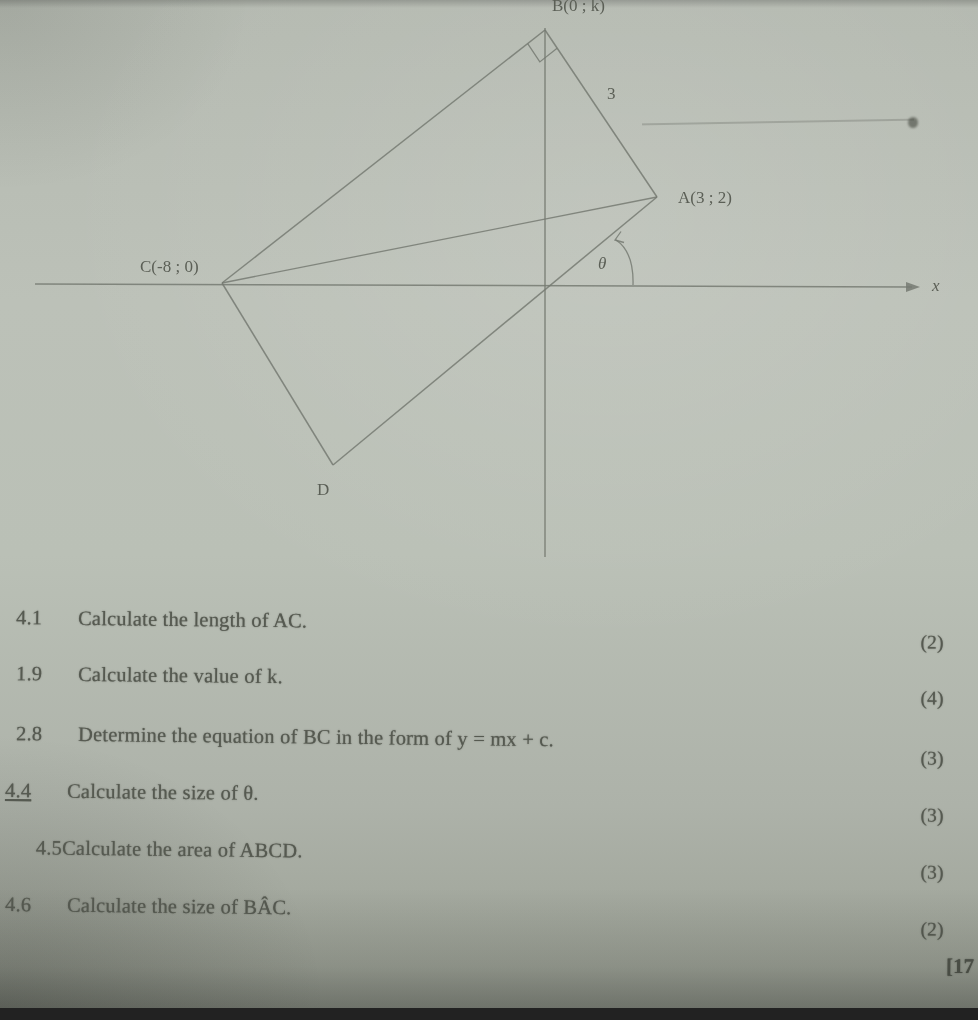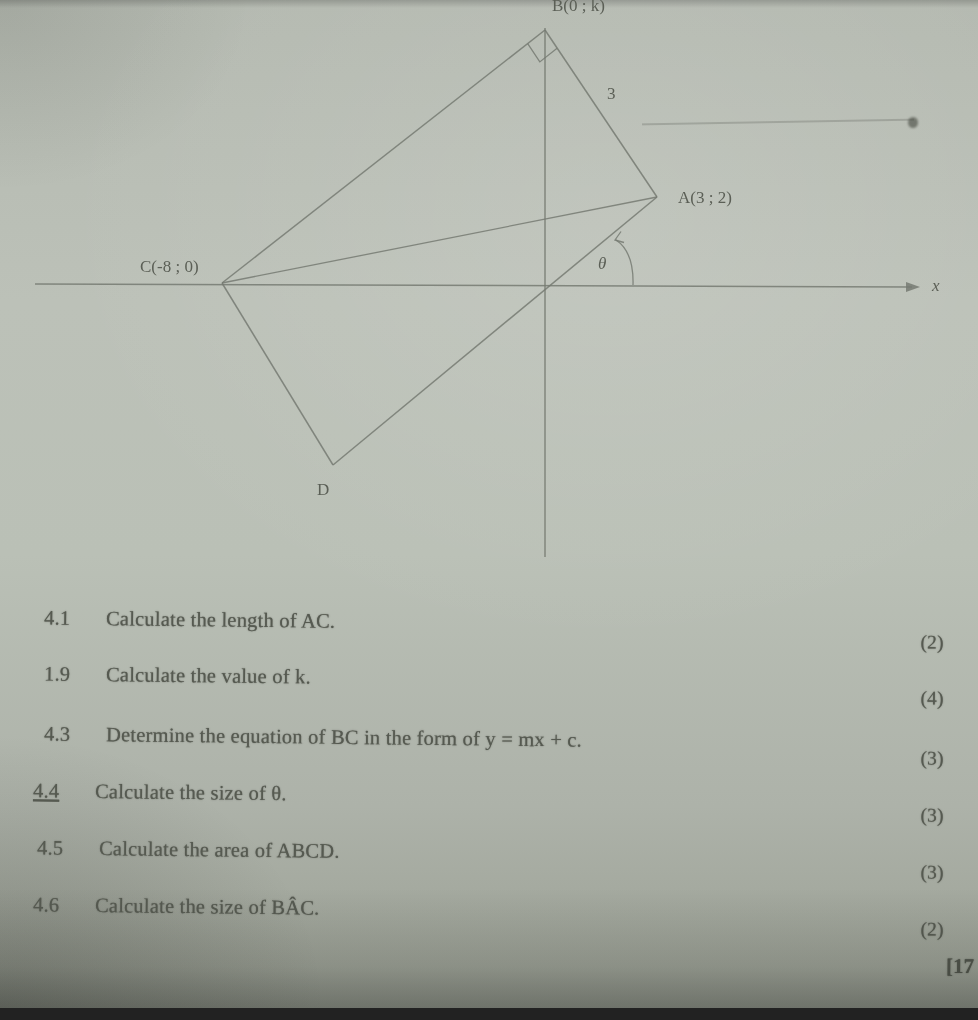--- a/index.html
+++ b/index.html
@@ -32,7 +32,7 @@
     color:#565a51;font-size:20.5px;letter-spacing:0.2px;
     text-shadow:0 0 1.3px rgba(86,90,81,0.95);}
   .qrow{position:absolute;left:0;right:0;height:34px;transform:rotate(0.65deg);transform-origin:0 50%;}
-  .qnum{display:inline-block;width:62px;padding-left:16px;margin-left:28px;}
+  .qnum{display:inline-block;width:62px;padding-left:16px;}
   .qrow:nth-child(4) .qnum{padding-left:5px;text-decoration:underline;}
   .qrow:nth-child(5) .qnum{padding-left:9px;}
   .qrow:nth-child(6) .qnum{padding-left:5px;}

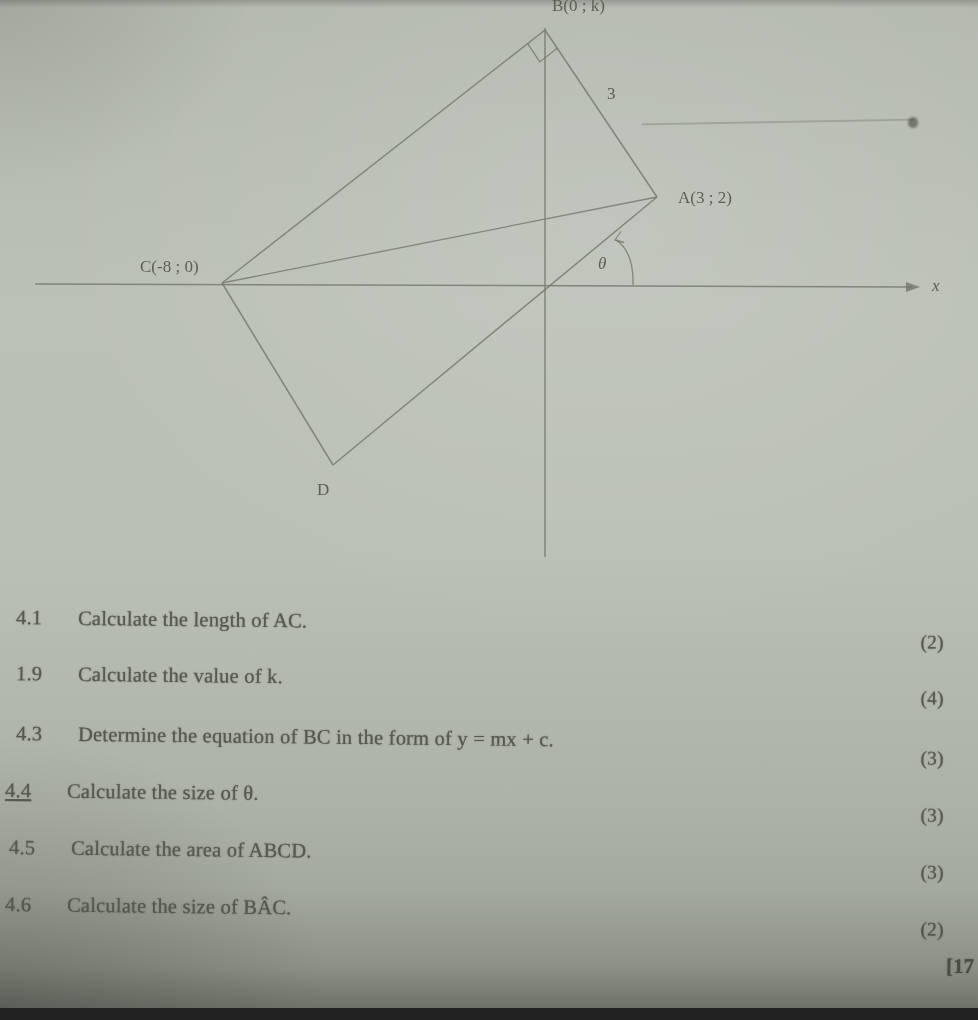--- a/index.html
+++ b/index.html
@@ -85,7 +85,7 @@
       <span class="qmarks">(4)</span>
     </div>
     <div class="qrow" style="top:722px">
-      <span class="qnum">4.3</span><span class="qtext">Determine the equation of BC in the form of y = mx + c.</span>
+      <span class="qnum">2.8</span><span class="qtext">Determine the equation of BC in the form of y = mx + c.</span>
       <span class="qmarks">(3)</span>
     </div>
     <div class="qrow" style="top:779px">

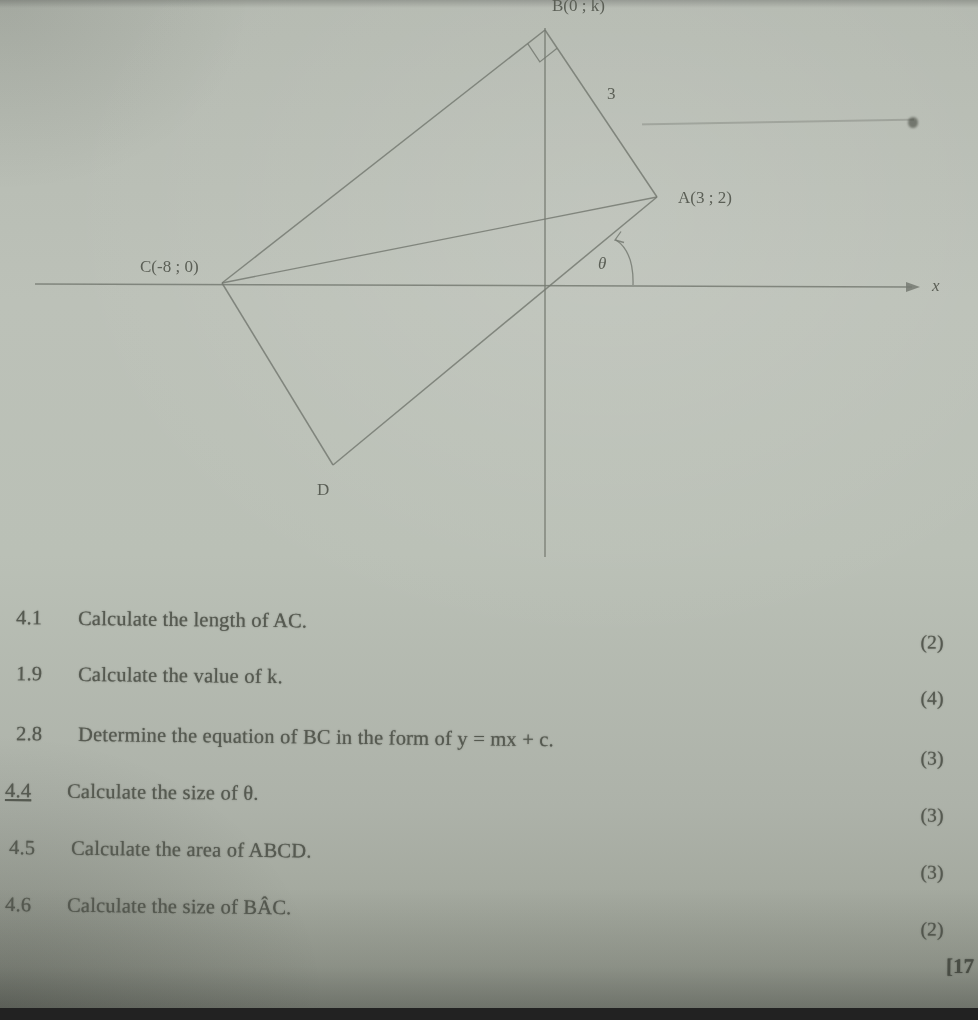--- a/index.html
+++ b/index.html
@@ -34,7 +34,7 @@
   .qrow{position:absolute;left:0;right:0;height:34px;transform:rotate(0.65deg);transform-origin:0 50%;}
   .qnum{display:inline-block;width:62px;padding-left:16px;}
   .qrow:nth-child(4) .qnum{padding-left:5px;text-decoration:underline;}
-  .qrow:nth-child(5) .qnum{padding-left:9px;}
+  .qrow:nth-child(5) .qnum{padding-left:0px;text-align:right;}
   .qrow:nth-child(6) .qnum{padding-left:5px;}
   .qmarks{position:absolute;right:34px;top:15px;font-size:19.5px;}
   .total{position:absolute;right:4px;top:954px;font-size:21px;font-weight:600;

